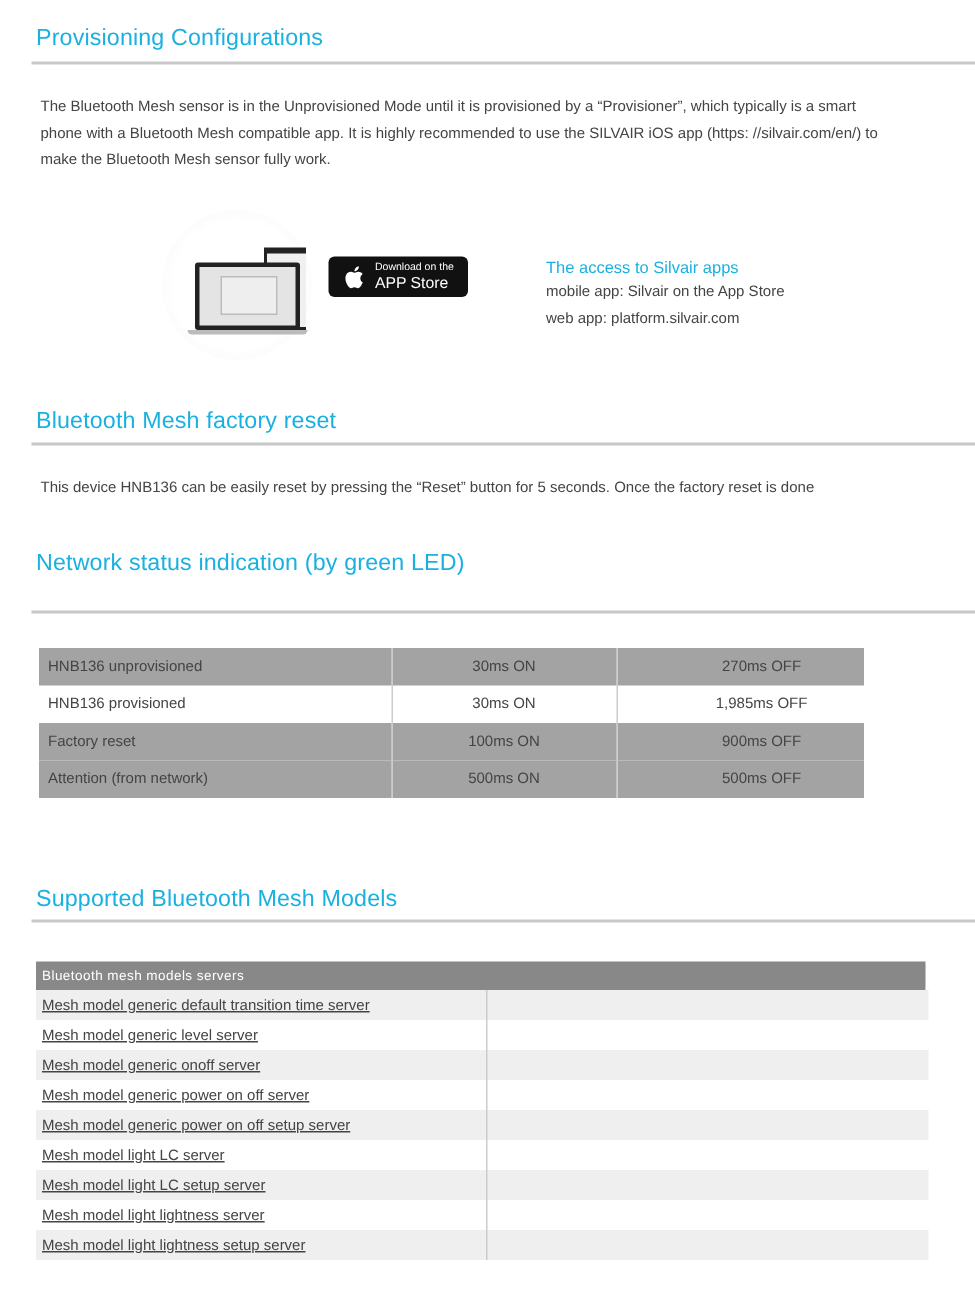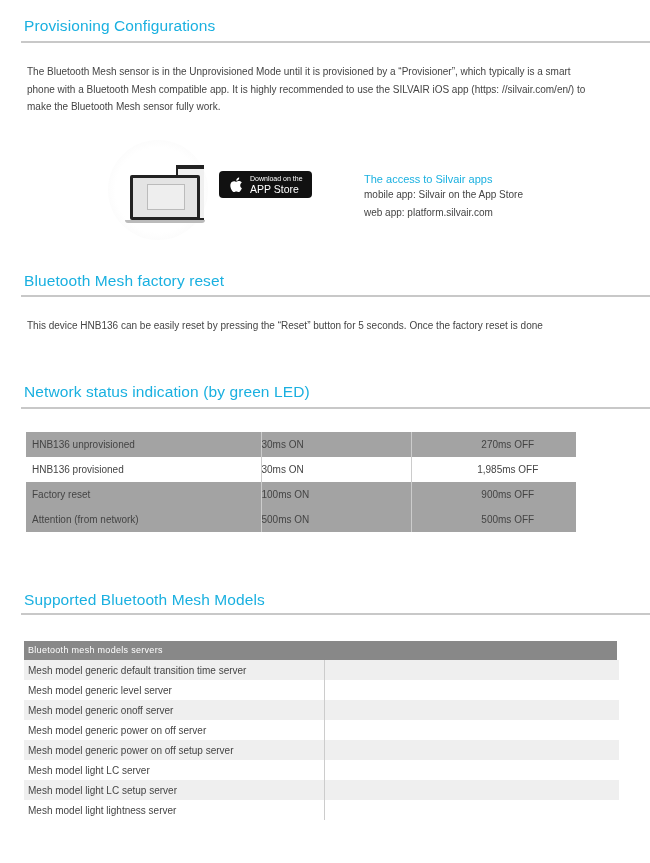--- a/index.html
+++ b/index.html
@@ -120,7 +120,7 @@
   <div>This device HNB136 can be easily reset by pressing the “Reset” button for 5 seconds. Once the factory reset is done</div>
 </div>
 
-<div class="section-title" style="top:383px;">Network status indication (by green LED)</div>
+<div class="section-title" style="top:367px;">Network status indication (by green LED)</div>
 <div class="rule" style="top:407px;"></div>
 
 <table class="led-table">

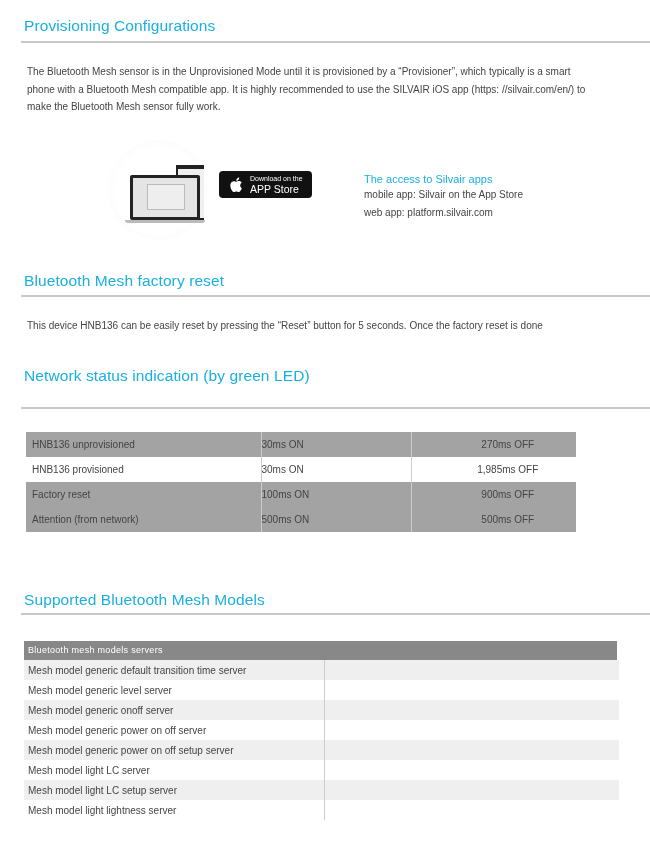--- a/index.html
+++ b/index.html
@@ -57,7 +57,7 @@
     .led-row.shade { background: #a3a3a3; }
     .led-row td { font-size: 10px; color: #444; padding: 0; vertical-align: middle; }
     .led-row td.c1 { width: 235px; padding-left: 6px; }
-    .led-row td.c2 { width: 150px; border-left: 1px solid #ccc; }
+    .led-row td.c2 { width: 150px; text-align: center; border-left: 1px solid #ccc; }
     .led-row td.c3 { width: 165px; text-align: center; border-left: 1px solid #ccc; padding-left: 28px; }
 
     

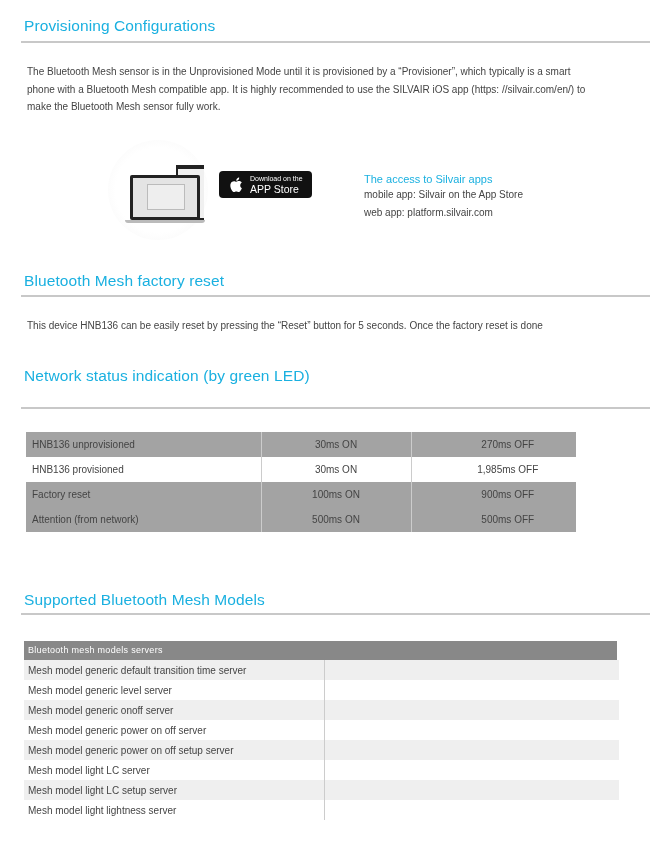--- a/index.html
+++ b/index.html
@@ -69,7 +69,7 @@
     .model-row { height: 20px; }
     .model-row.shade { background: #efefef; }
     .model-row td { font-size: 10px; color: #444; vertical-align: middle; padding: 0; }
-    .model-row td.m1 { width: 300px; padding-left: 4px; }
+    .model-row td.m1 { width: 300px; padding-left: 4px; text-decoration: underline; }
     .model-row td.m2 { border-left: 1px solid #ccc; }
   </style>
 </head>

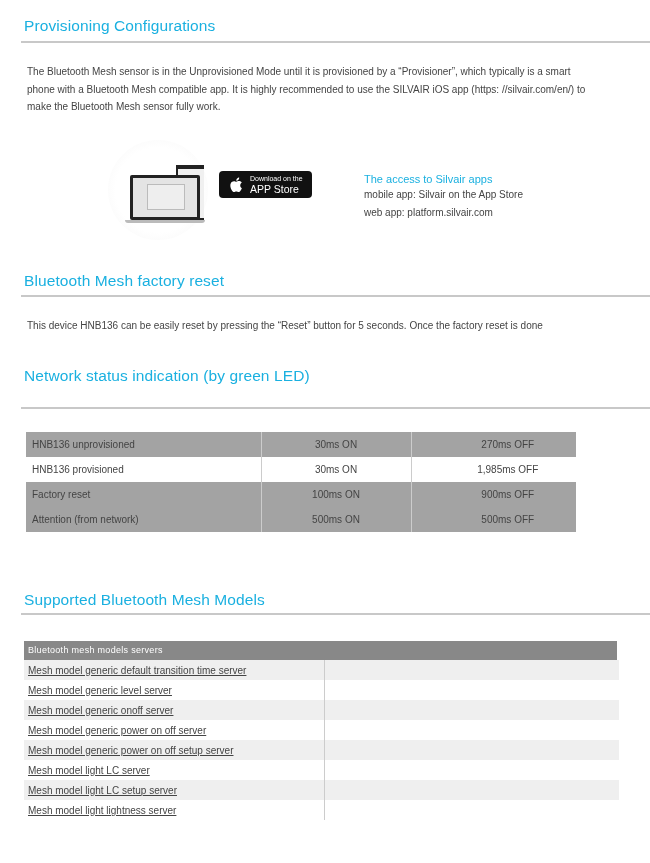--- a/index.html
+++ b/index.html
@@ -186,6 +186,10 @@
         <td class="m1">Mesh model light lightness server</td>
         <td class="m2"></td>
       </tr>
+  <tr class="model-row shade">
+        <td class="m1">Mesh model light lightness setup server</td>
+        <td class="m2"></td>
+      </tr>
 </tbody>
   </table>
 

